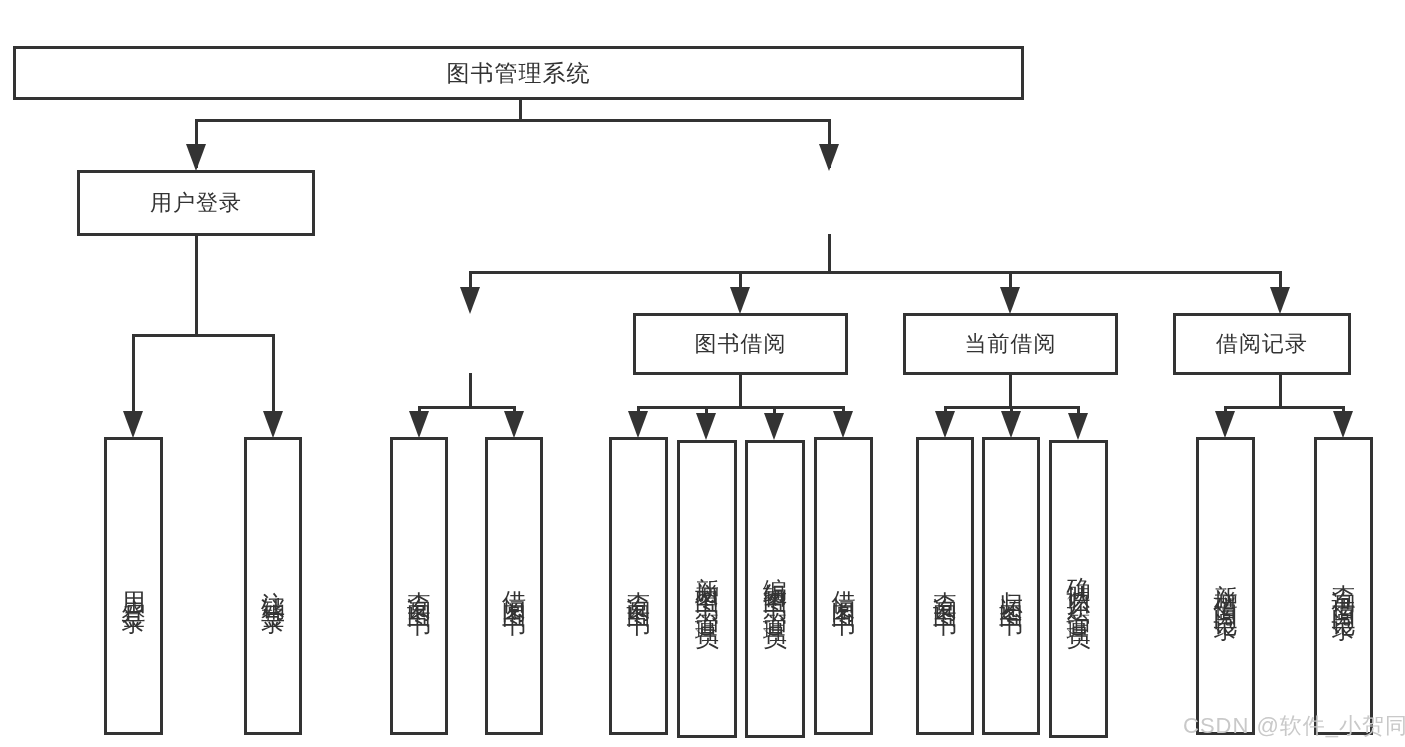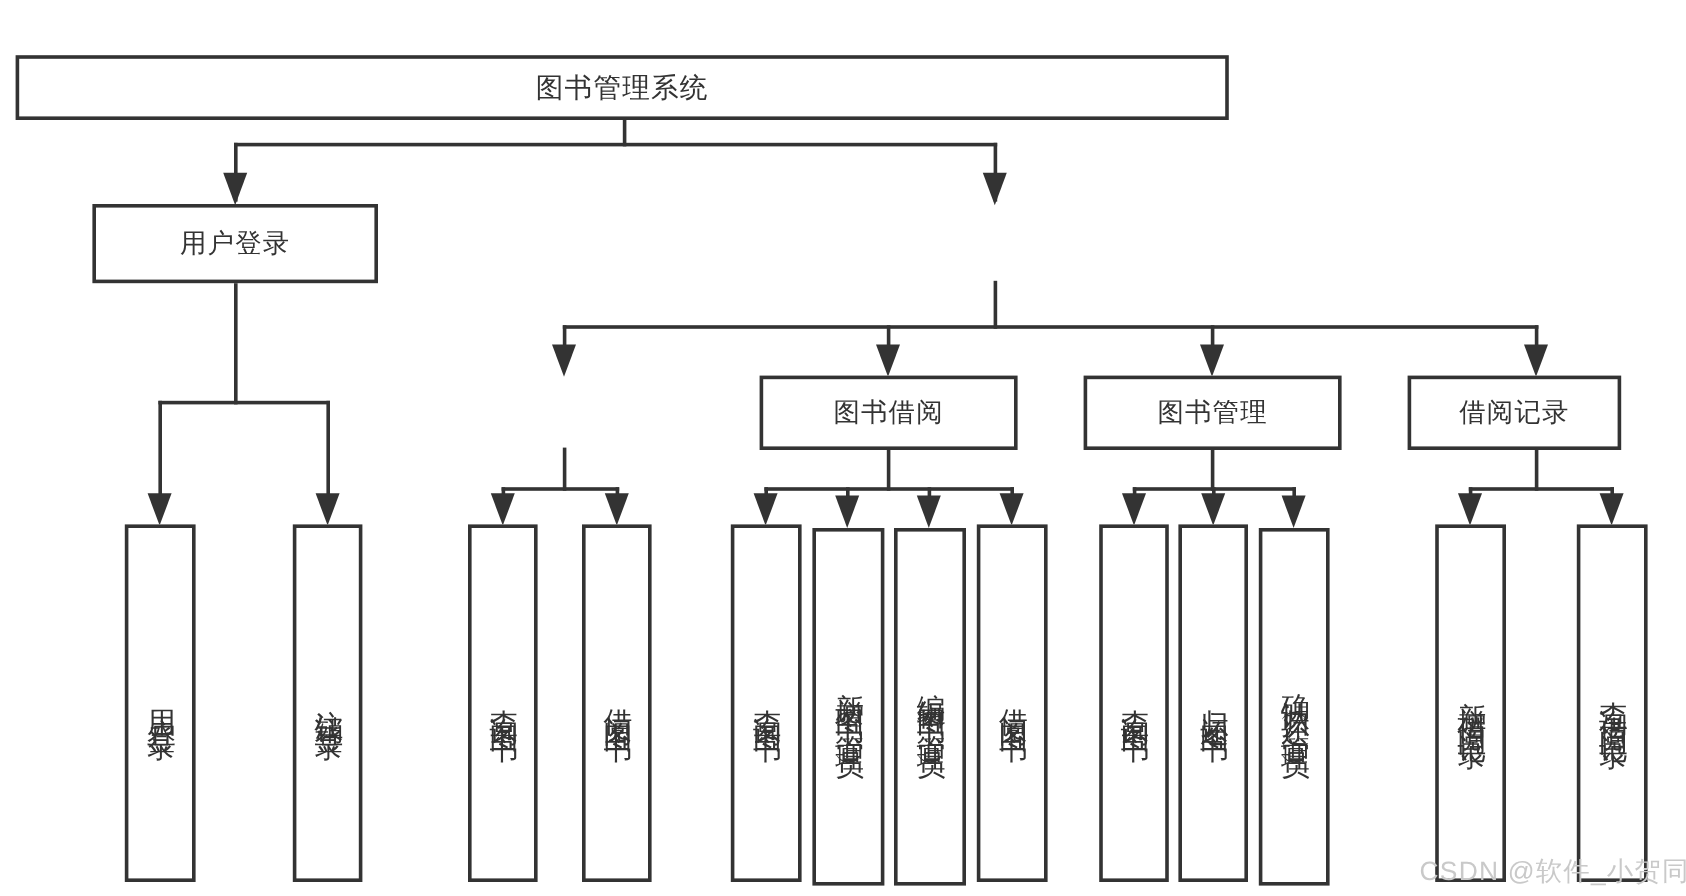--- a/index.html
+++ b/index.html
@@ -68,7 +68,7 @@
   <div class="node hnode" style="left:77px;top:170px;width:238px;height:66px;">用户登录</div>
 
   <div class="node hnode" style="left:633px;top:313px;width:215px;height:62px;">图书借阅</div>
-  <div class="node hnode" style="left:903px;top:313px;width:215px;height:62px;">图书管理</div>
+  <div class="node hnode" style="left:903px;top:313px;width:215px;height:62px;">当前借阅</div>
   <div class="node hnode" style="left:1173px;top:313px;width:178px;height:62px;">借阅记录</div>
 
   <div class="node leaf" style="left:104px;top:437px;width:59px;height:298px;">用户登录</div>

